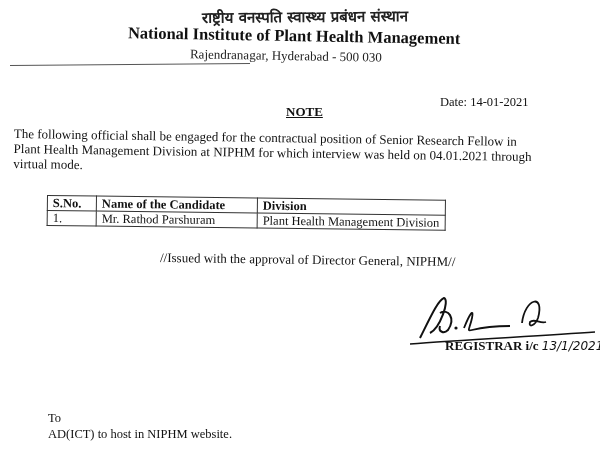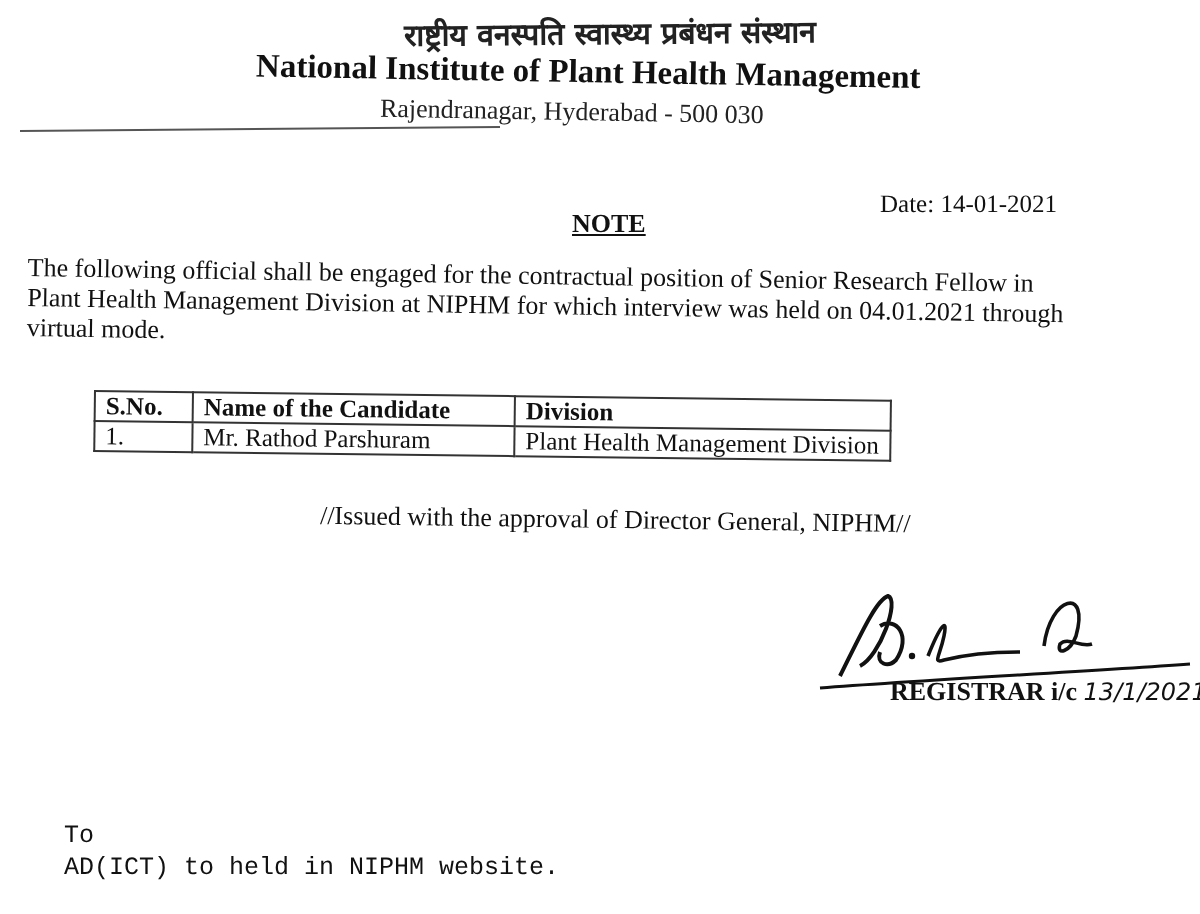--- a/index.html
+++ b/index.html
@@ -20,7 +20,7 @@
   .sig { left:400px; top:288px; width:200px; height:60px; }
   .reg { left:445px; top:338px; font-size:13px; font-weight:bold; white-space:nowrap; }
   .regdate { font-family:"DejaVu Sans", sans-serif; font-weight:normal; font-style:italic; font-size:12px; }
-  .to { left:32px; top:410px; font-size:12.5px; line-height:16px;font-family:Liberation Mono, monospace; }
+  .to { left:48px; top:410px; font-size:12.5px; line-height:16px; }
 </style>
 </head>
 <body>

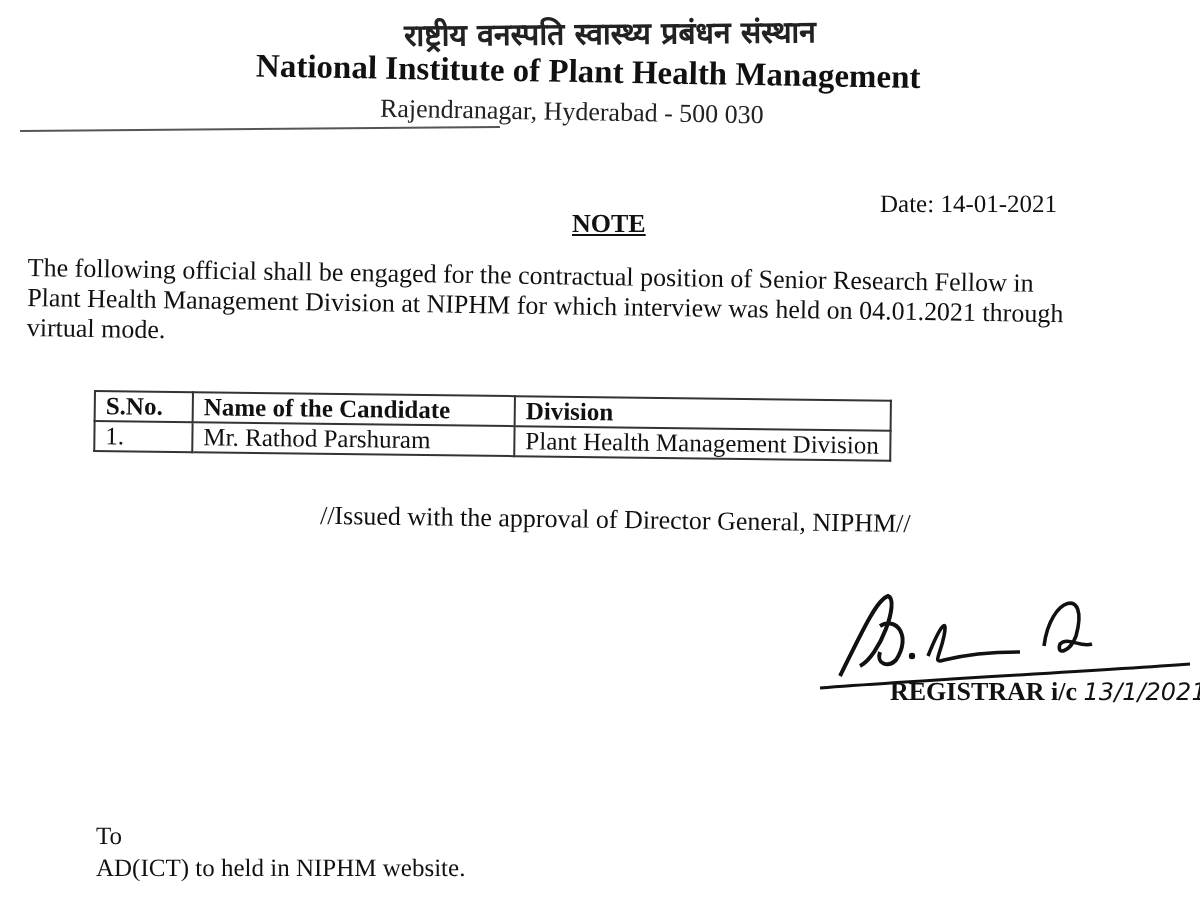--- a/index.html
+++ b/index.html
@@ -70,7 +70,7 @@
 
 <div class="abs to">
   <div>To</div>
-  <div>AD(ICT) to held in NIPHM website.</div>
+  <div>AD(ICT) to host in NIPHM website.</div>
 </div>
 
 </body></html>

